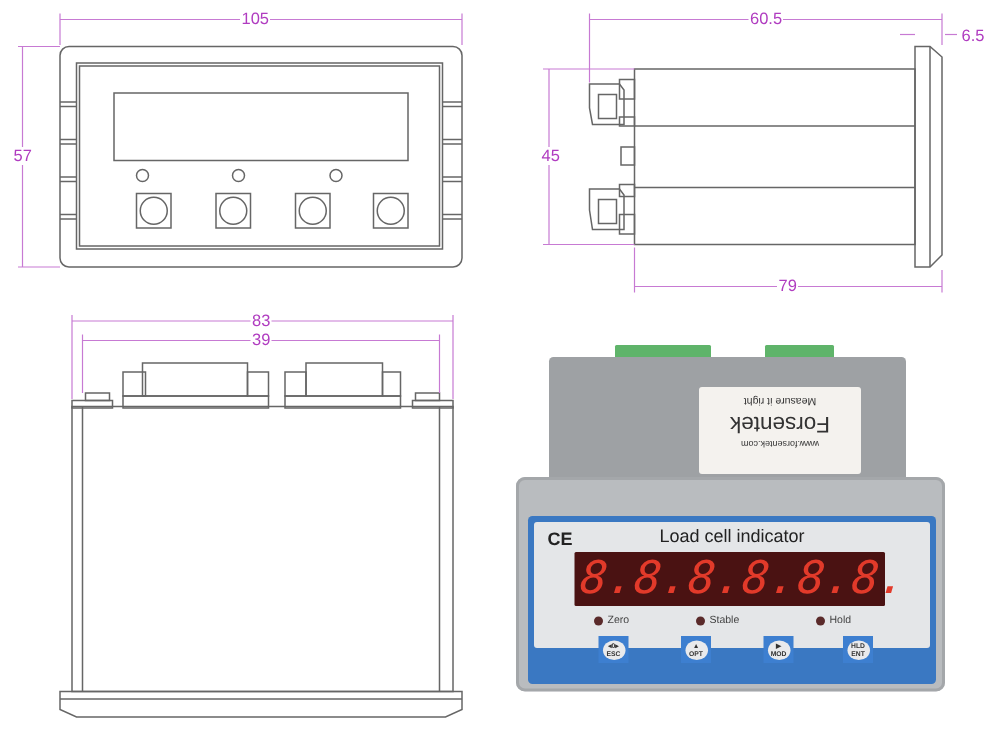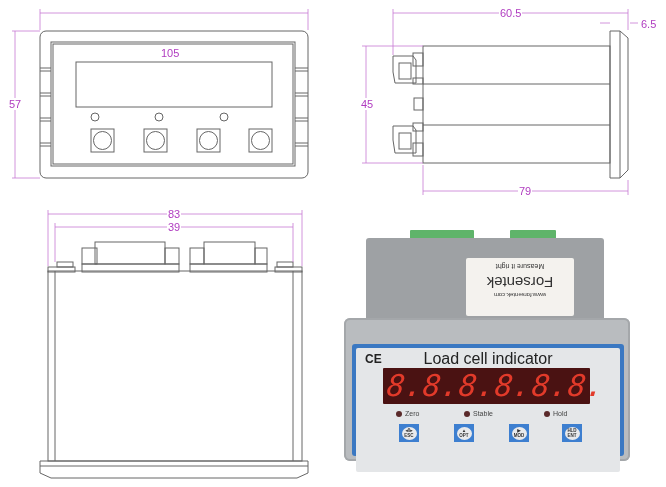--- a/index.html
+++ b/index.html
@@ -140,7 +140,7 @@
   </g>
 </svg>
 
-<span class="dim" style="left:160px;top:7px;margin-top:40px;">105</span>
+<span class="dim" style="left:160px;top:7px;">105</span>
 <span class="dim" style="left:8px;top:98px;text-align:center;">57</span>
 <span class="dim" style="left:499px;top:7px;">60.5</span>
 <span class="dim" style="left:640px;top:18px;text-align:center;">6.5</span>

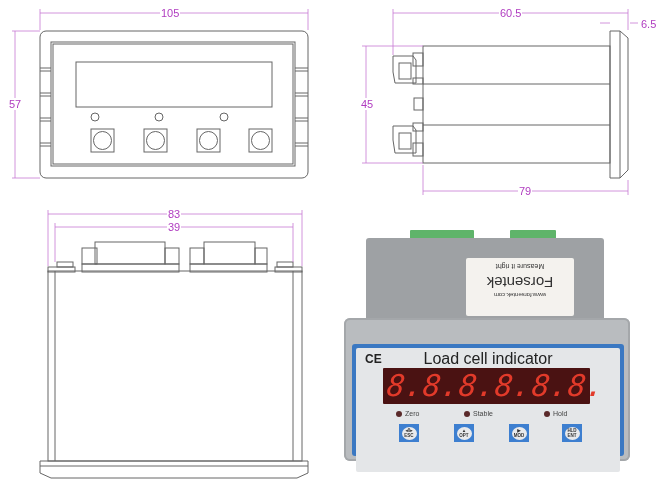--- a/index.html
+++ b/index.html
@@ -13,7 +13,7 @@
   .label-sticker { position:absolute; left:100px; top:20px; width:108px; height:58px; background:#f4f2ee; border-radius:2px; }
   .sticker-text { position:absolute; left:0; width:100%; text-align:center; transform:rotate(180deg); color:#333; }
   .face { position:absolute; left:12px; top:114px; width:272px; height:112px; background:#3a78c2; border-radius:3px; }
-  .face-inner { position:absolute; left:4px; top:4px; width:264px; height:124px; background:#e4e6e8; border-radius:2px; }
+  .face-inner { position:absolute; left:4px; top:4px; width:264px; height:84px; background:#e4e6e8; border-radius:2px; }
   .ce { position:absolute; left:9px; top:4px; font-size:12px; font-weight:bold; color:#222; }
   .title { position:absolute; left:0; width:100%; top:2px; text-align:center; font-size:16px; color:#222; }
   .display { position:absolute; left:27px; top:20px; width:207px; height:36px; background:#4a1212; border-radius:1px; display:flex; align-items:center; justify-content:space-around; padding:0 4px; box-sizing:border-box; }

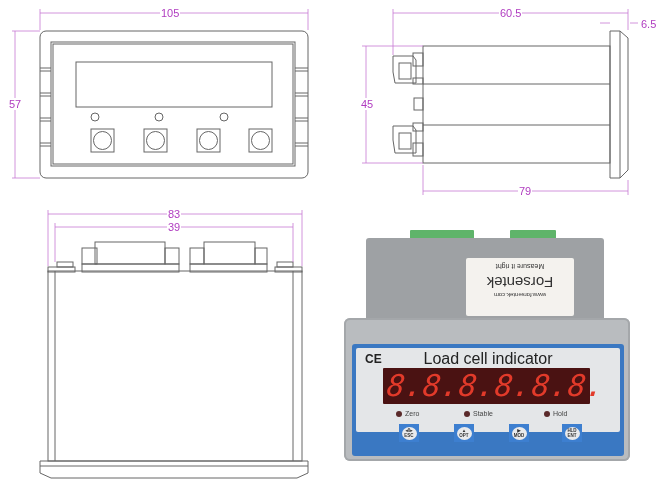--- a/index.html
+++ b/index.html
@@ -15,7 +15,7 @@
   .face { position:absolute; left:12px; top:114px; width:272px; height:112px; background:#3a78c2; border-radius:3px; }
   .face-inner { position:absolute; left:4px; top:4px; width:264px; height:84px; background:#e4e6e8; border-radius:2px; }
   .ce { position:absolute; left:9px; top:4px; font-size:12px; font-weight:bold; color:#222; }
-  .title { position:absolute; left:0; width:100%; top:2px; text-align:center; font-size:16px; color:#222; }
+  .title { position:absolute; left:0; width:100%; top:2px; text-align:center; font-size:12px; color:#222; }
   .display { position:absolute; left:27px; top:20px; width:207px; height:36px; background:#4a1212; border-radius:1px; display:flex; align-items:center; justify-content:space-around; padding:0 4px; box-sizing:border-box; }
   .digit { color:#e23a2a; font-family:"DejaVu Sans Mono", monospace; font-size:30px; line-height:30px; font-style:italic; transform:skewX(-6deg); }
   .led-row { position:absolute; left:0; top:62px; width:100%; height:10px; }

